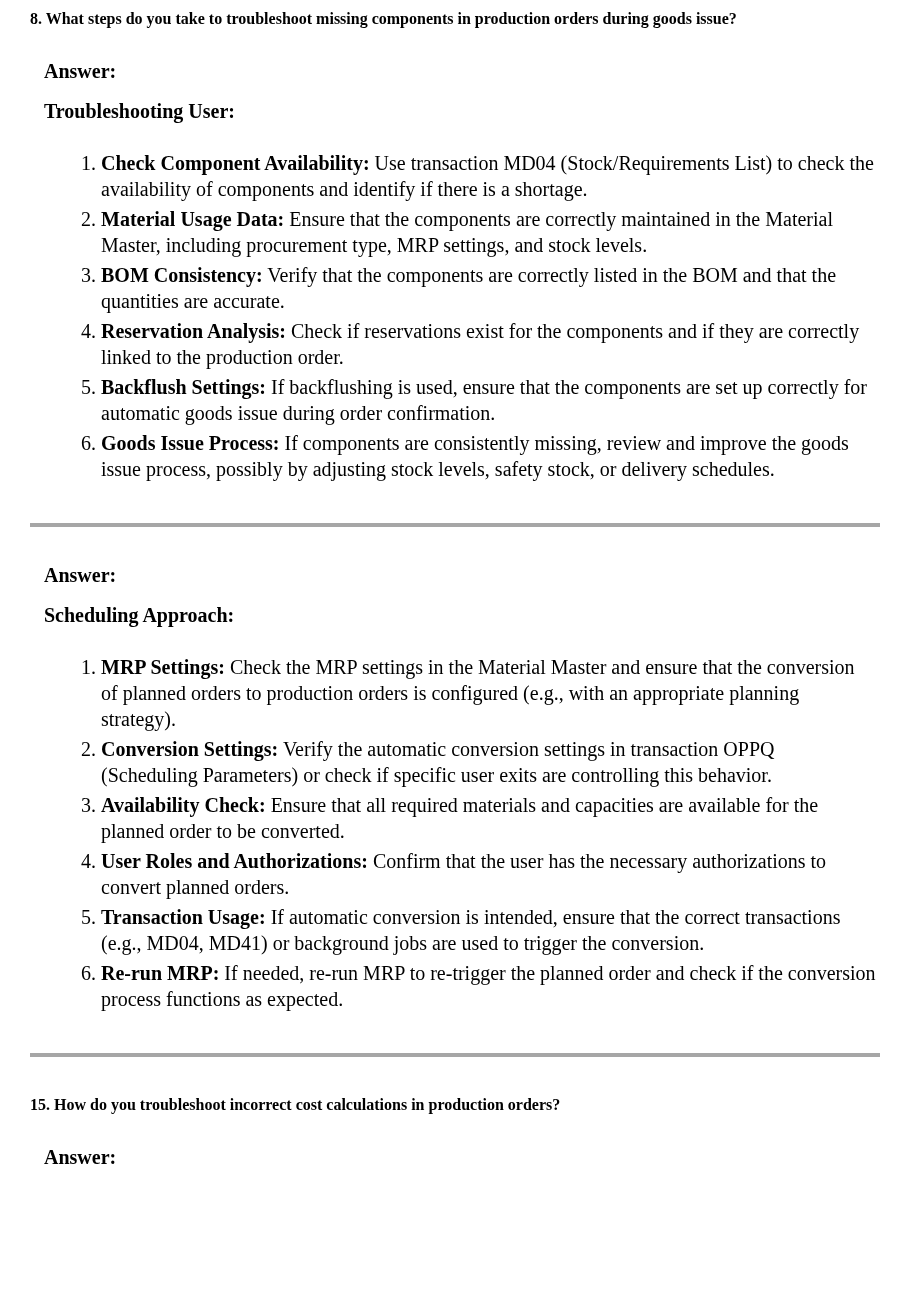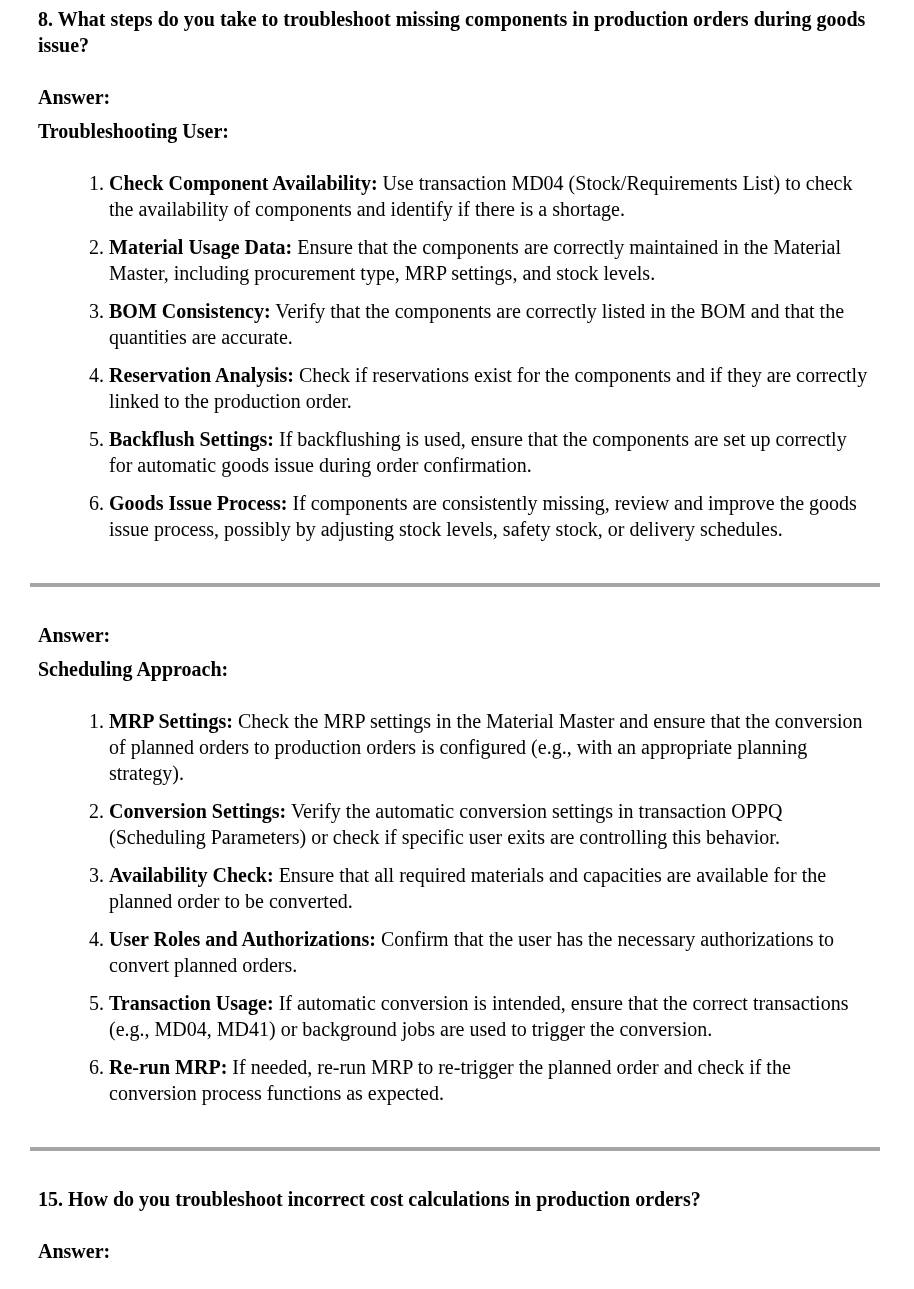--- a/index.html
+++ b/index.html
@@ -22,8 +22,8 @@
     padding: 6px 34px 0 30px;
   }
   .question {
-    margin: 0 0 26px 8px;
-    font-size: 20px;
+    margin: 0 0 26px 0;
+    font-size: 16px;
     line-height: 26px;
     font-weight: bold;
   }

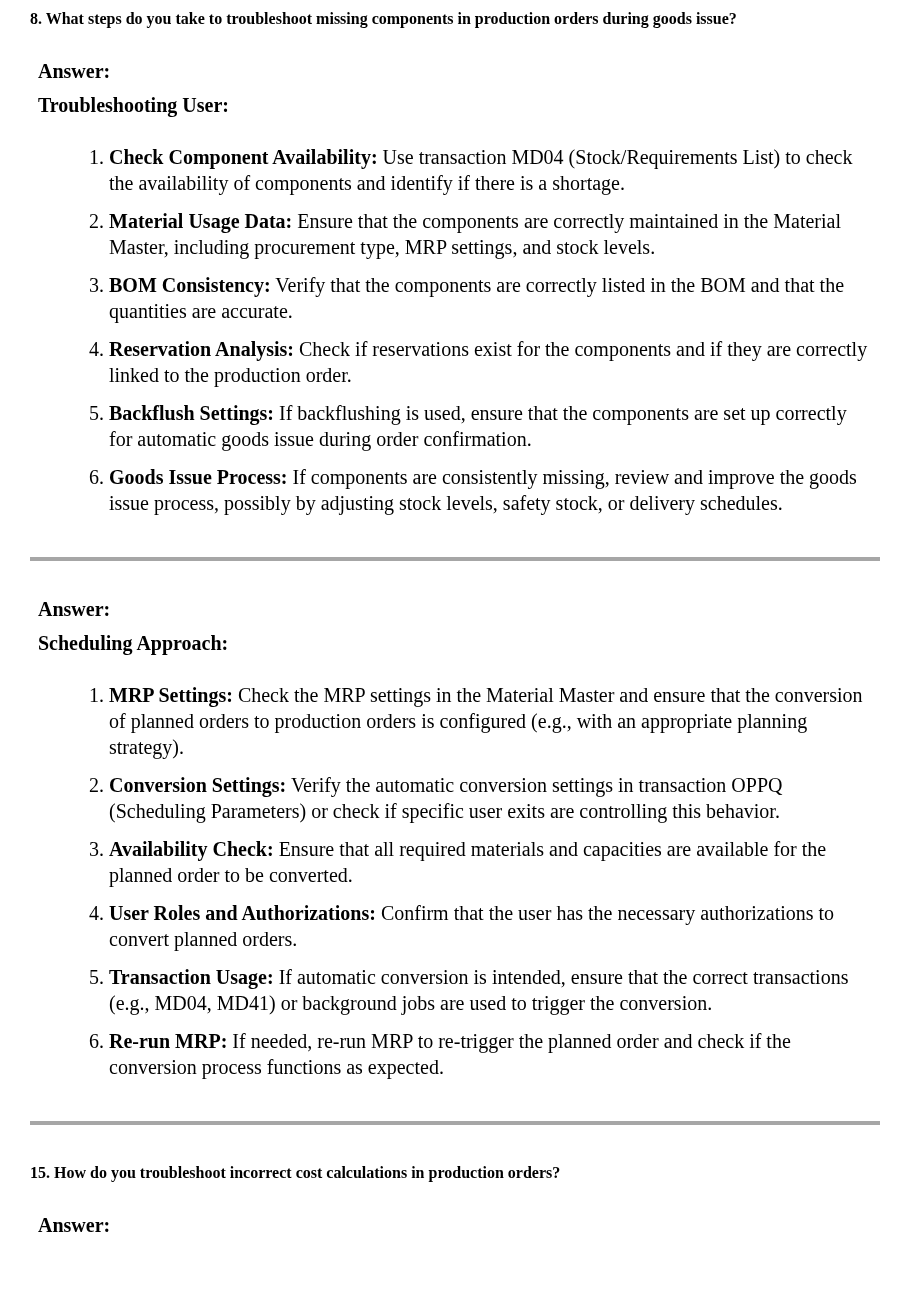--- a/index.html
+++ b/index.html
@@ -29,7 +29,7 @@
   }
   .answer-label,
   .answer-subtitle {
-    margin: 8px;
+    margin: 14px;
     font-weight: bold;
   }
   .answer-subtitle {

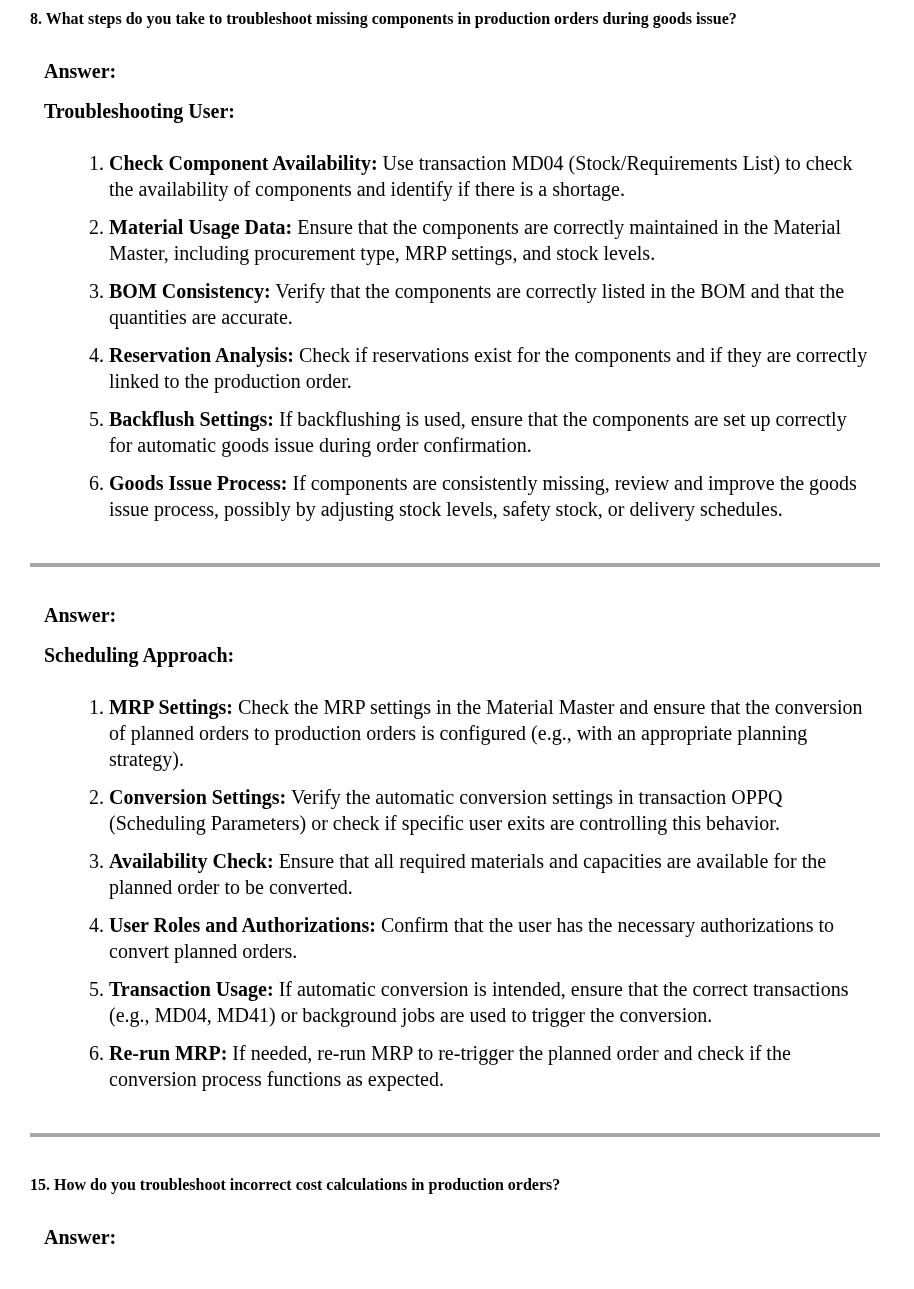--- a/index.html
+++ b/index.html
@@ -41,7 +41,7 @@
     list-style: decimal outside;
   }
   ol.steps li {
-    margin: 12px;
+    margin: 4px;
     padding: 0;
   }
   .item-title {

